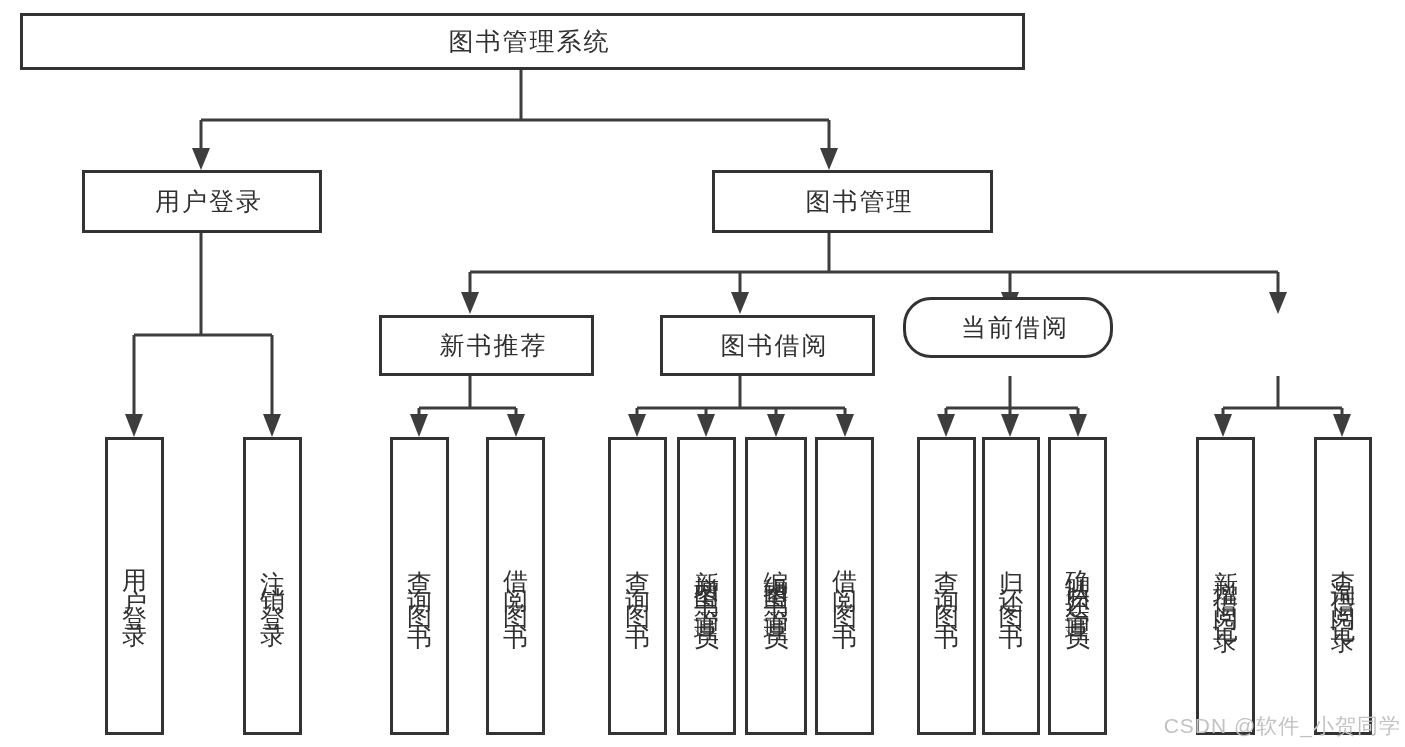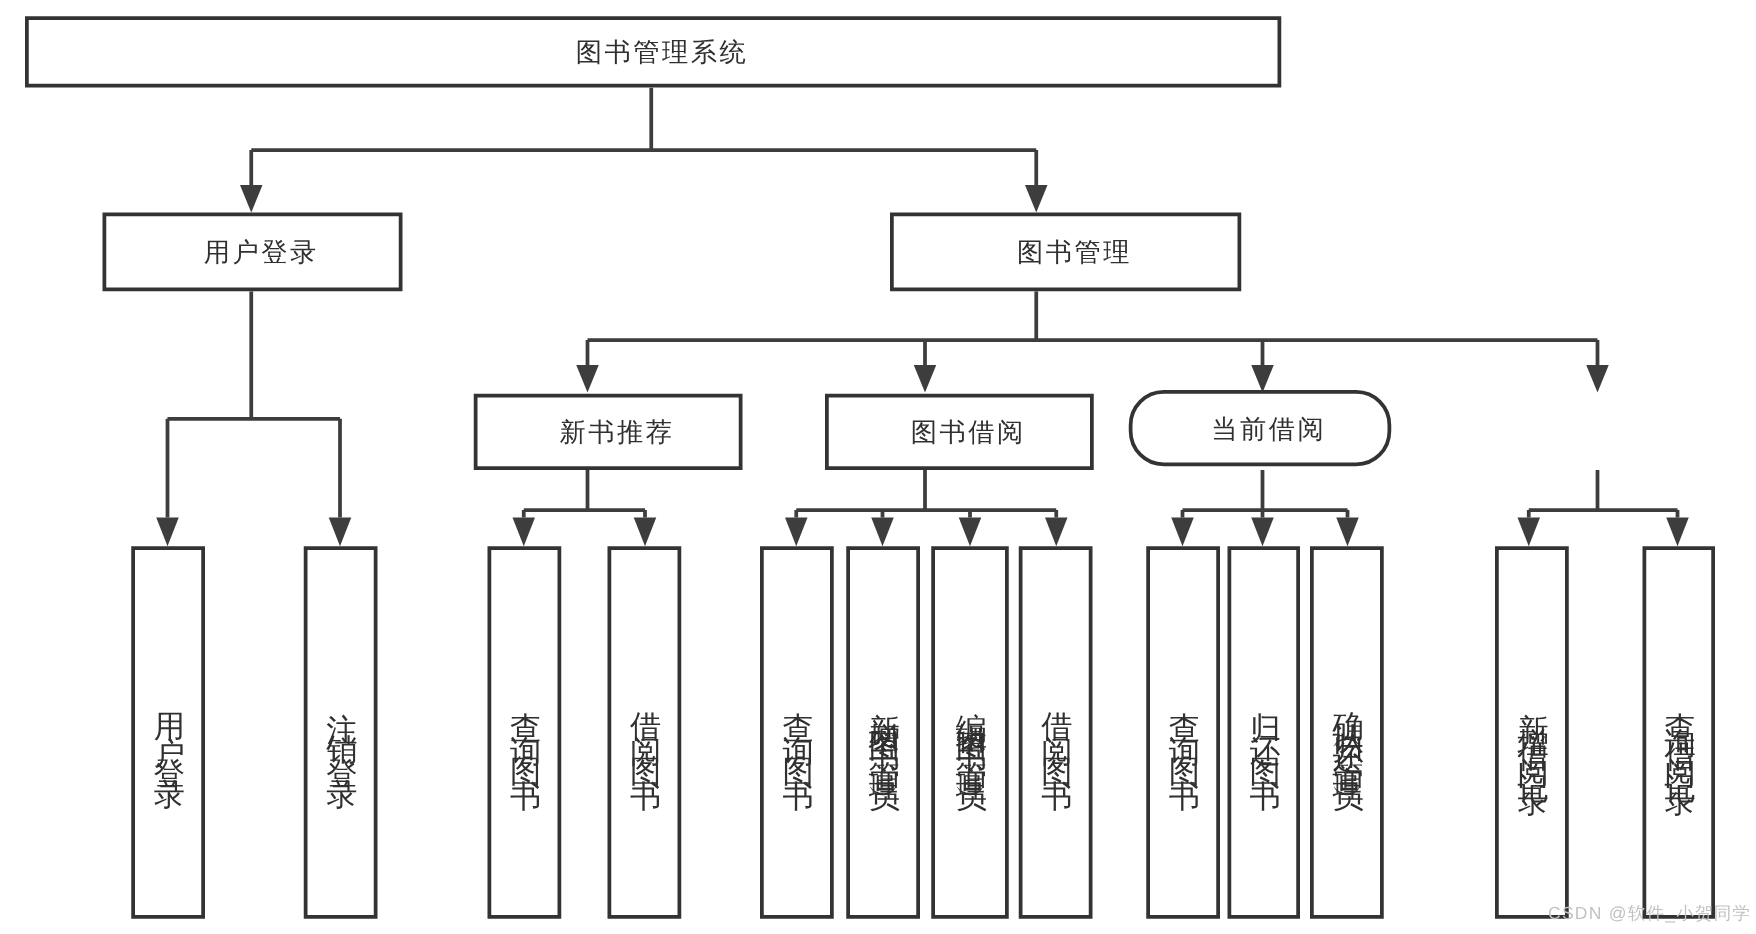--- a/index.html
+++ b/index.html
@@ -21,7 +21,7 @@
     color:#303030;
   }
   .hbox{
-    font-size:21px;
+    font-size:25px;
     letter-spacing:2px;
     white-space:nowrap;
     padding-left:14px;

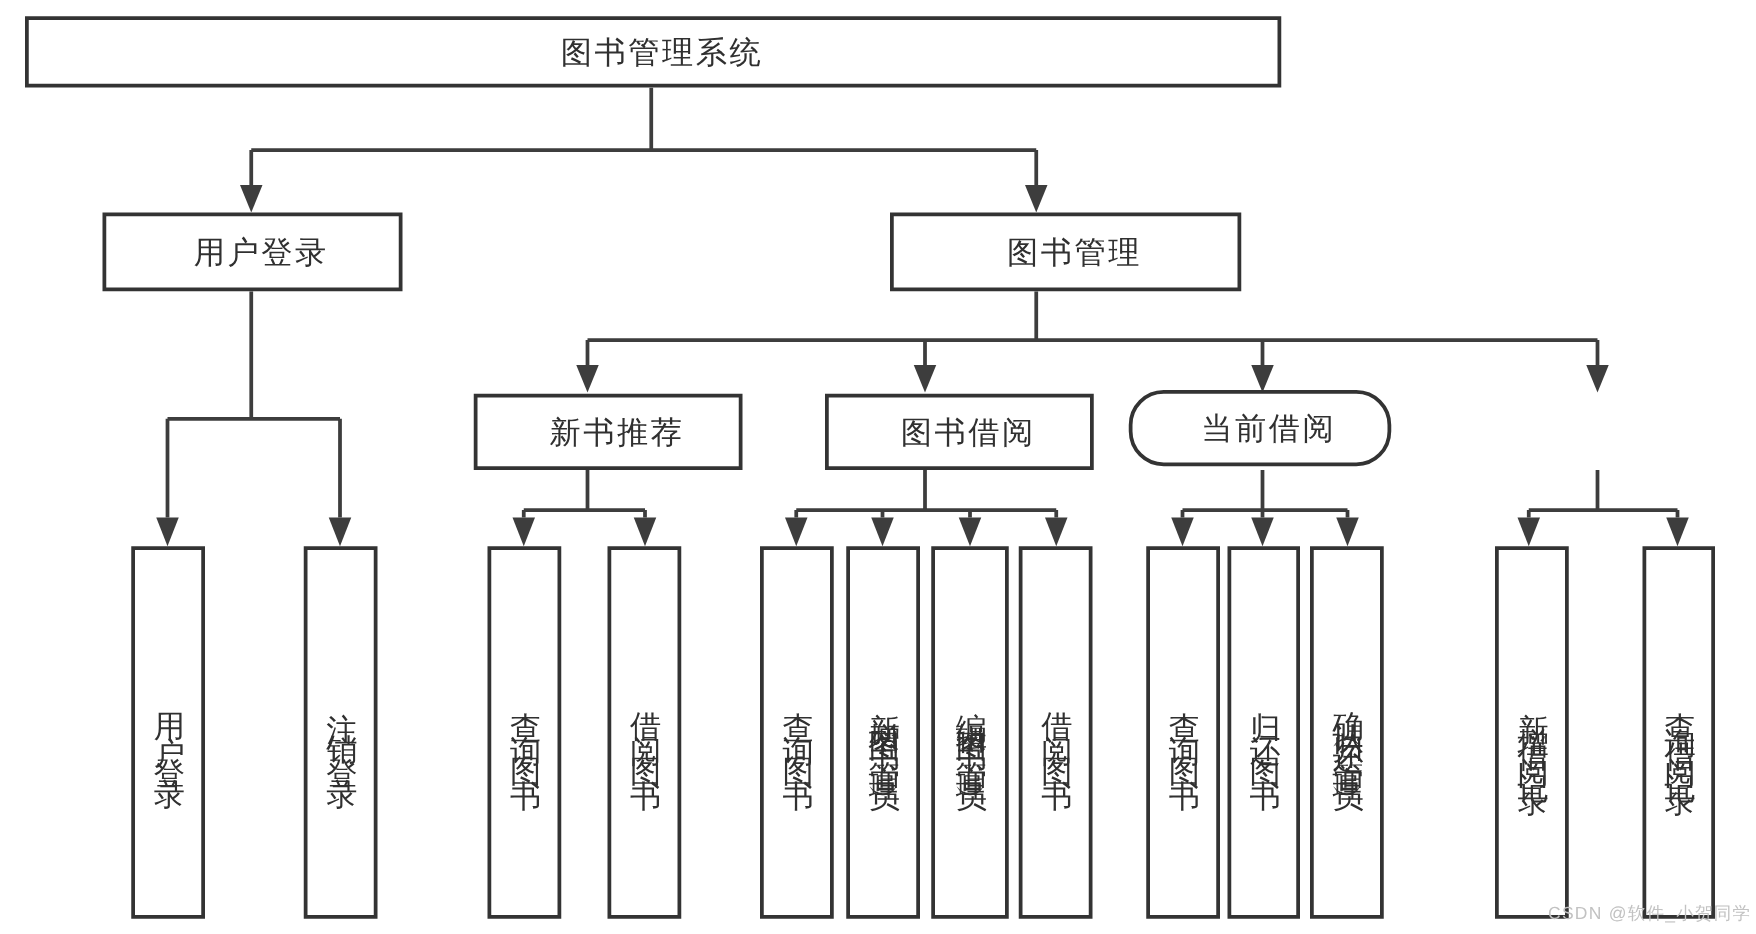--- a/index.html
+++ b/index.html
@@ -115,7 +115,7 @@
   <div class="node hbox" style="left:633px;top:315px;width:215px;height:61px;margin-left:27px;">
     <span>图书借阅</span>
   </div>
-  <div class="node hbox" style="left:903px;top:312px;width:210px;height:61px;border-radius:28px;">
+  <div class="node hbox" style="left:903px;top:297px;width:210px;height:61px;border-radius:28px;">
     <span>当前借阅</span>
   </div>
 

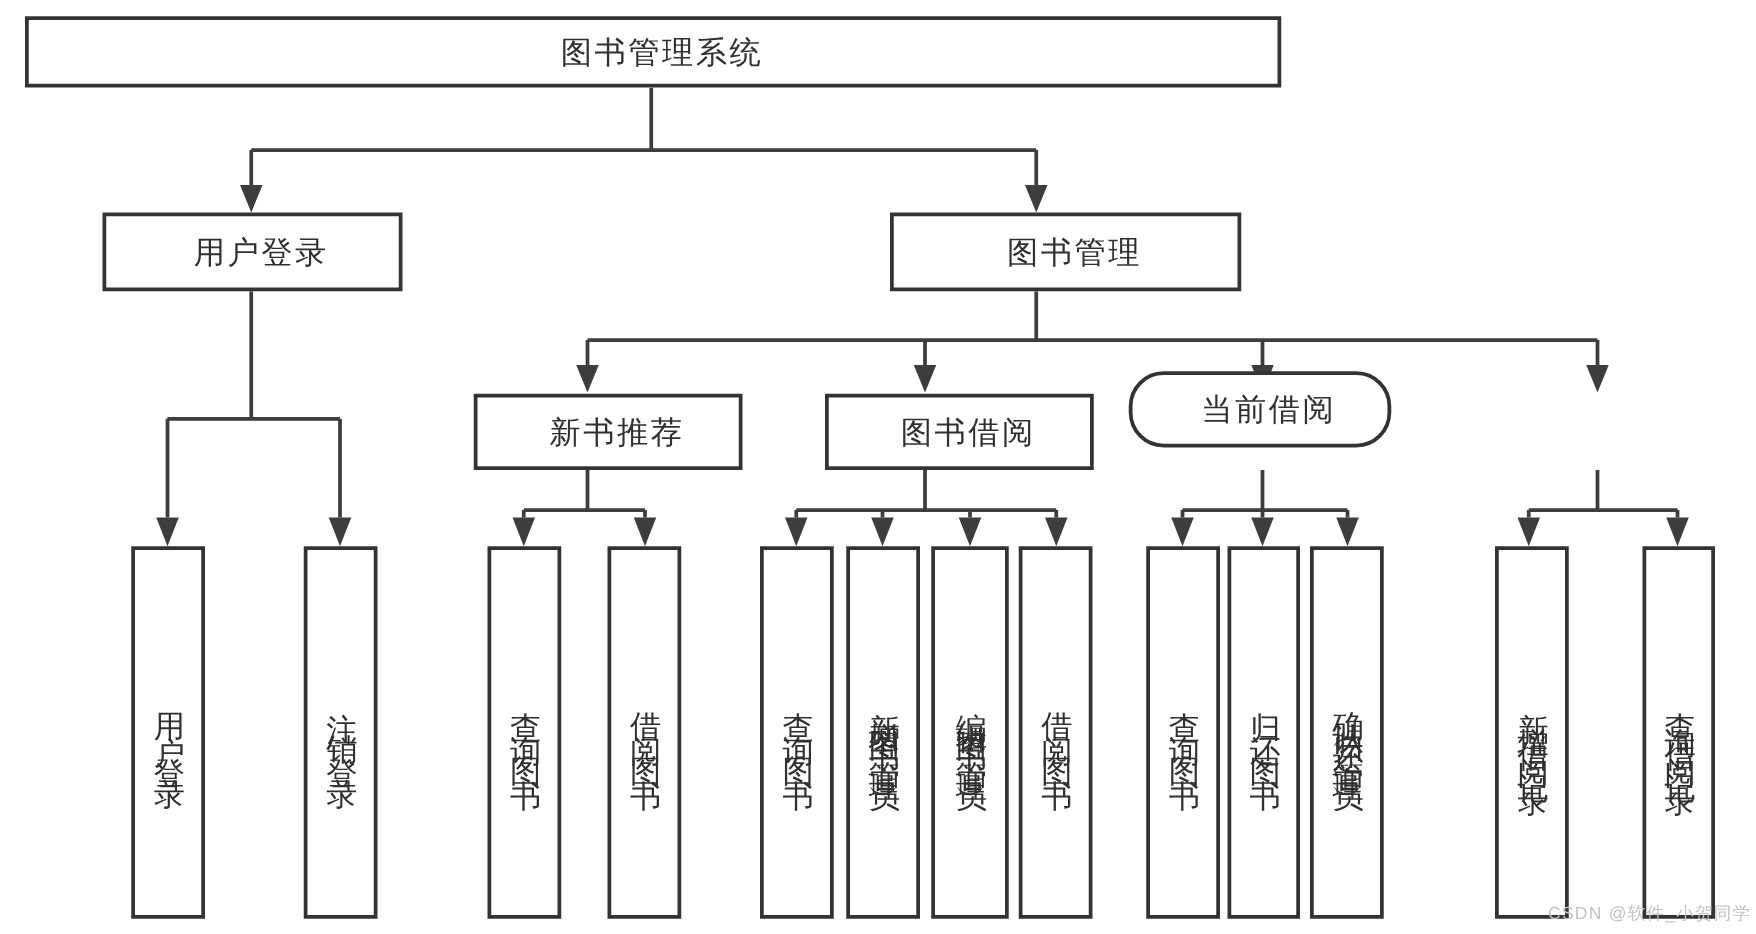--- a/index.html
+++ b/index.html
@@ -47,7 +47,7 @@
     position:absolute;
     right:4px;bottom:7px;
     z-index:10;
-    font-size:14px;
+    font-size:21px;
     letter-spacing:1px;
     color:#c2c2c2;
     white-space:nowrap;

